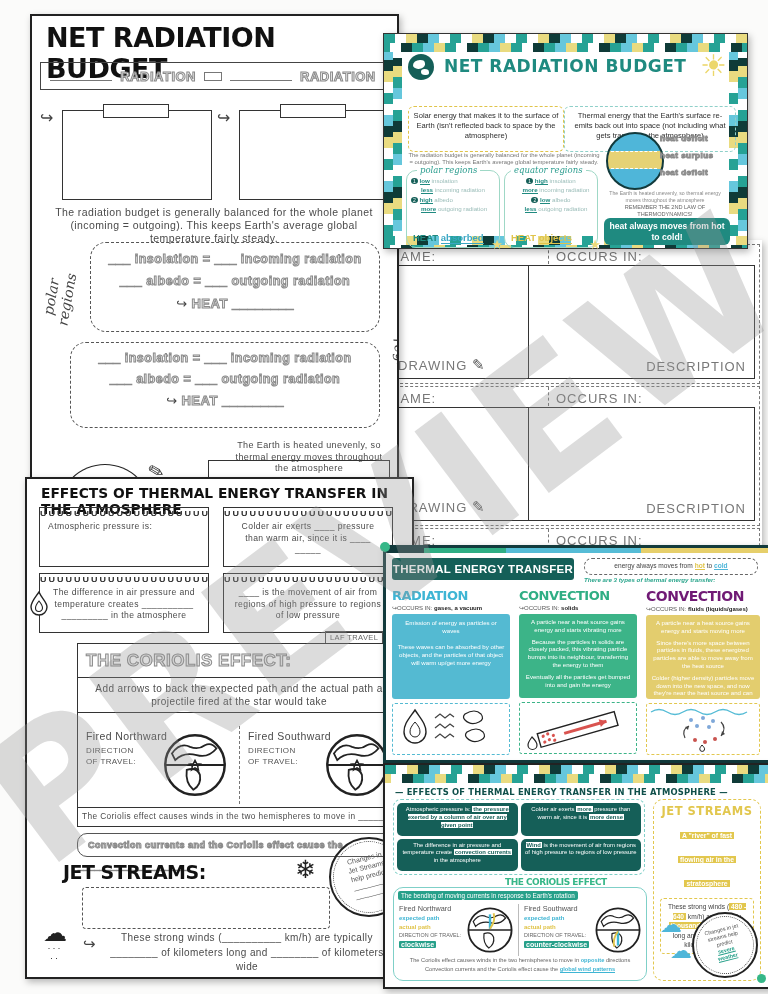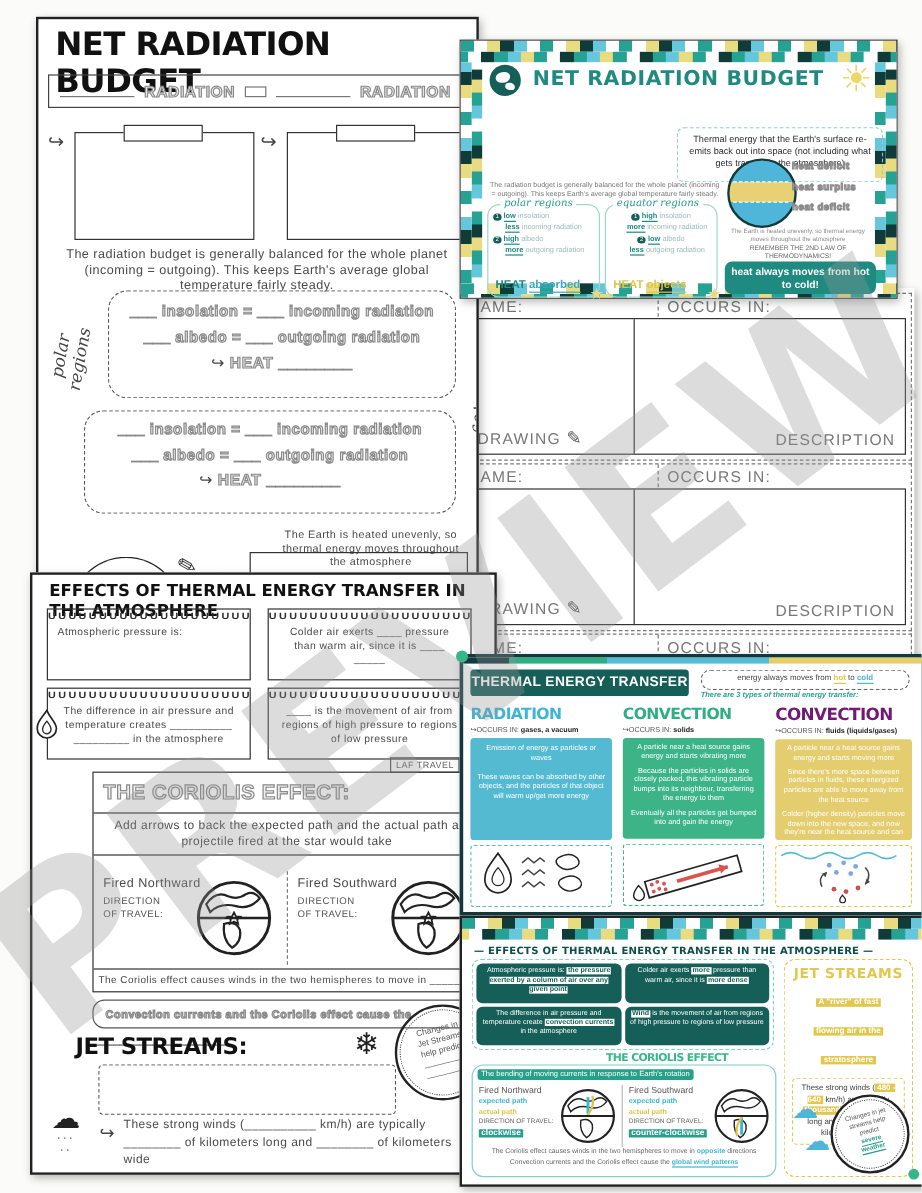--- a/index.html
+++ b/index.html
@@ -198,6 +198,7 @@
     <div class="abs chunky" style="left:42px;top:4px;font-size:17px;color:#1f8a80;letter-spacing:.5px;">NET RADIATION BUDGET</div>
     <div class="abs" style="right:2px;top:-4px;font-size:30px;color:#ecd76a;">☀</div>
 
+    <div class="abs" style="left:6px;top:54px;width:146px;height:40px;border:1.4px dashed #e0c44a;border-radius:6px;font-size:7.6px;text-align:center;padding:4px 4px 0;line-height:1.3;color:#2e2e2e;">Solar energy that makes it to the surface of Earth (isn't reflected back to space by the atmosphere)</div>
     <div class="abs" style="left:162px;top:54px;width:162px;height:40px;border:1.4px dashed #8fd0c9;border-radius:6px;font-size:7.6px;text-align:center;padding:4px 4px 0;line-height:1.3;color:#2e2e2e;">Thermal energy that the Earth's surface re-emits back out into space (not including what gets trapped in the atmosphere)</div>
     <div class="abs" style="left:4px;top:100px;width:196px;font-size:5.9px;color:#777;text-align:center;line-height:1.25;">The radiation budget is generally balanced for the whole planet (incoming = outgoing). This keeps Earth's average global temperature fairly steady.</div>
 

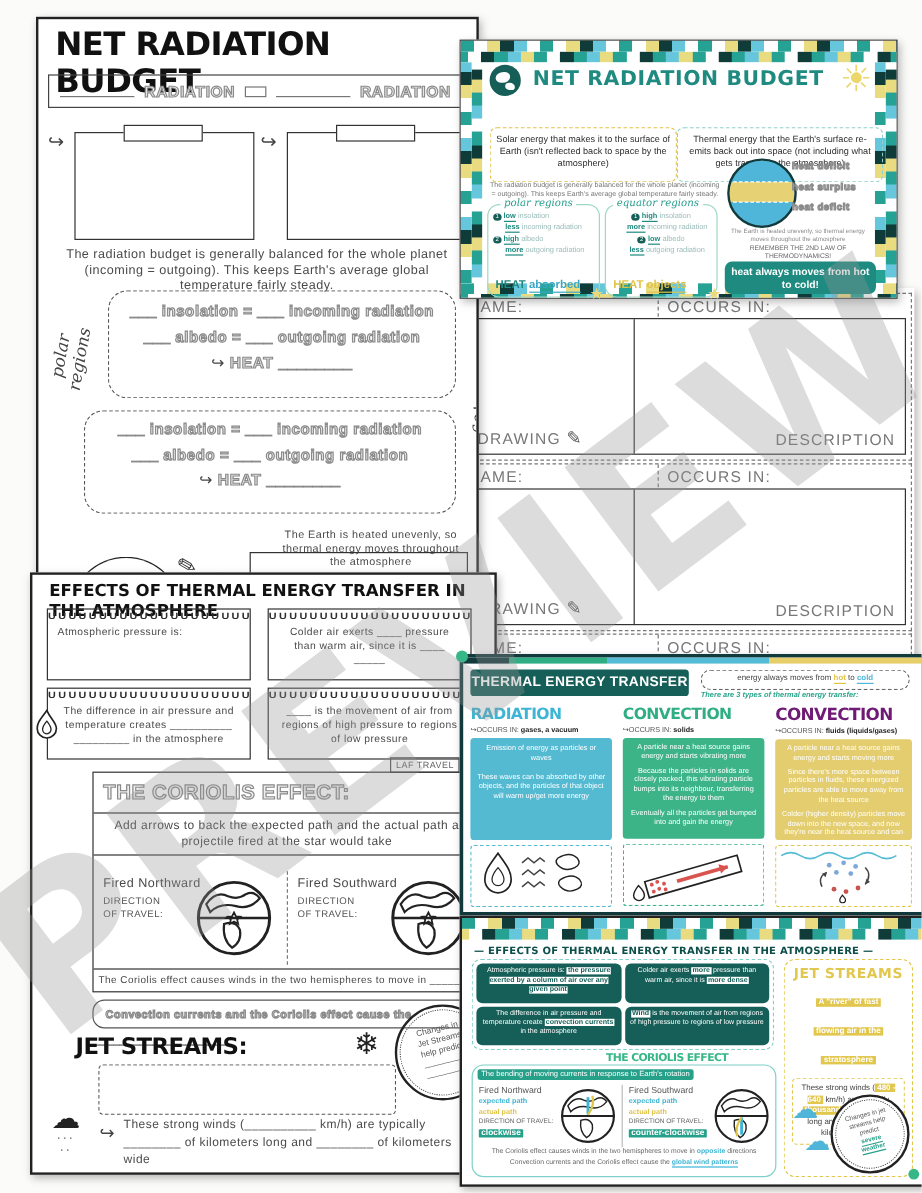--- a/index.html
+++ b/index.html
@@ -181,7 +181,7 @@
     <div style="font-size:9px;letter-spacing:2px;text-align:center;">···<br>··</div>
   </div>
   <div class="abs" style="left:56px;top:456px;font-size:15px;color:#444;">↪</div>
-  <div class="abs hand" style="left:76px;top:452px;width:288px;font-size:10px;text-align:left;line-height:1.45;">These strong winds (__________ km/h) are typically ________ of kilometers long and ________ of kilometers wide</div>
+  <div class="abs hand" style="left:76px;top:452px;width:288px;font-size:10px;text-align:center;line-height:1.45;">These strong winds (__________ km/h) are typically ________ of kilometers long and ________ of kilometers wide</div>
 </div>
 
 <div class="page" style="left:383px;top:33px;width:363px;height:214px;border:1px solid #333;z-index:4;">

